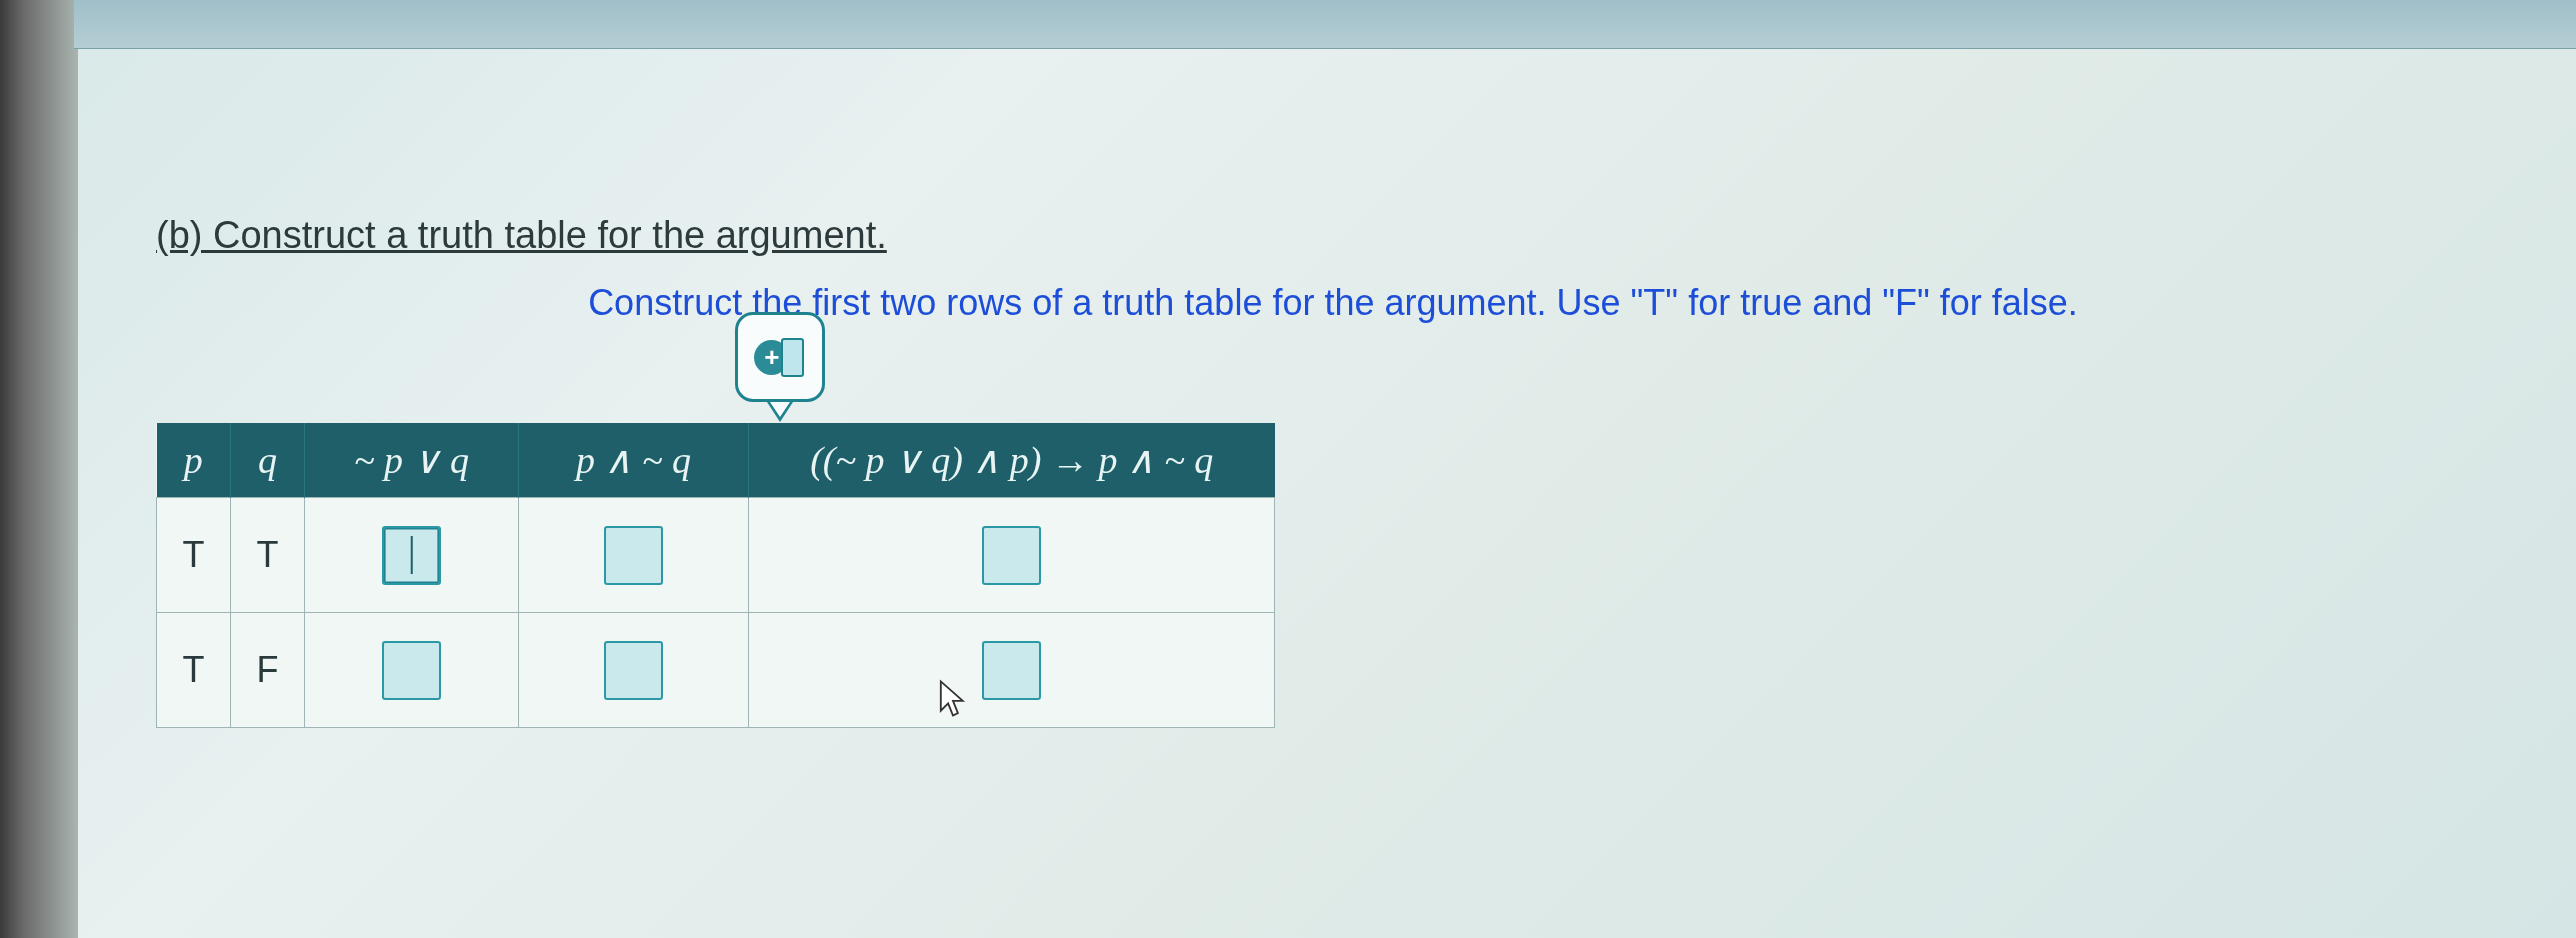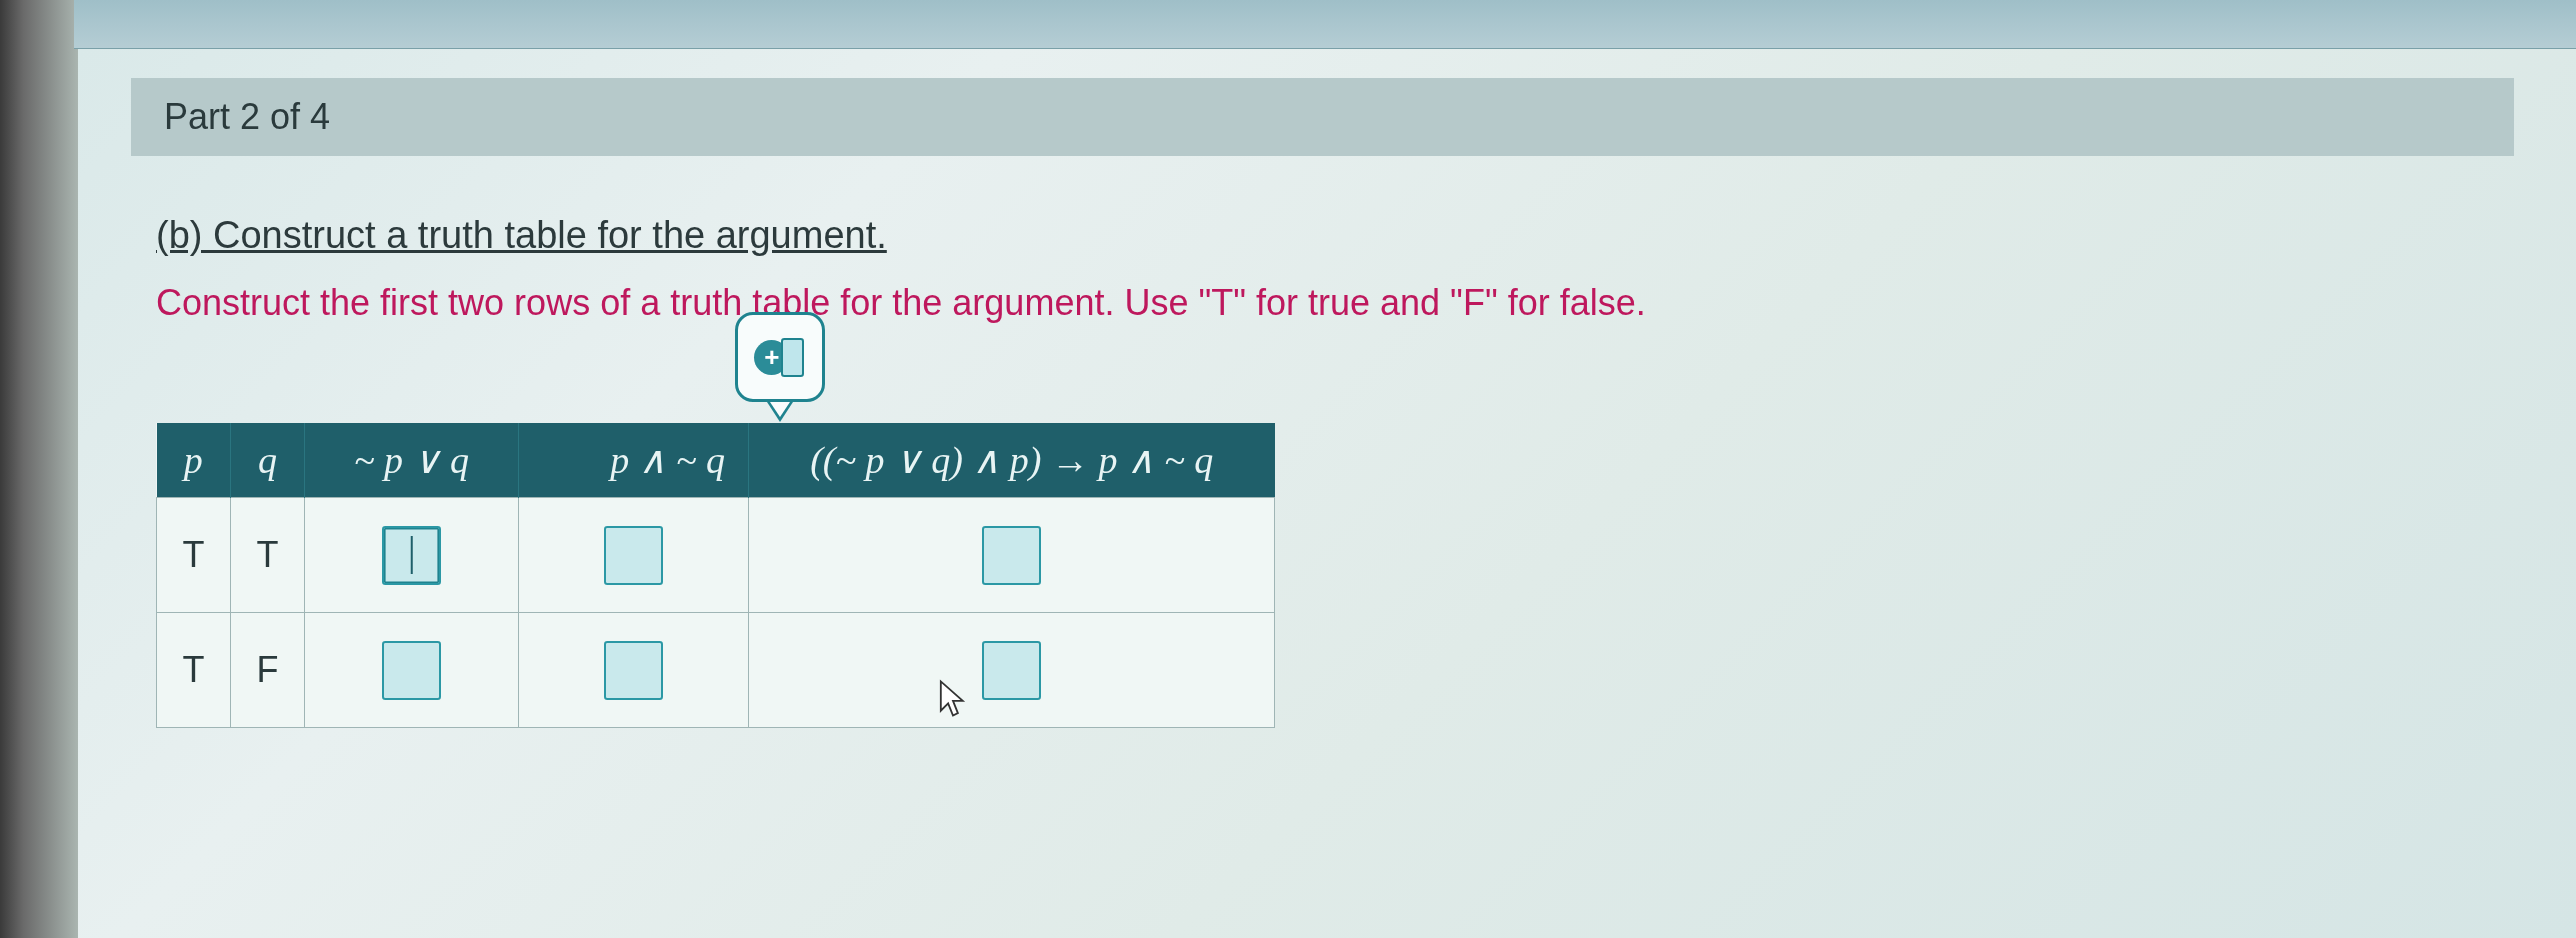--- a/index.html
+++ b/index.html
@@ -195,9 +195,6 @@
   <div class="left-edge"></div>
   <div class="top-bar"></div>
 
-  <div class="part-header">
-    <span>Part 2 of 4</span>
-  </div>
 
   <div class="content">
     <div class="prompt-b">(b) Construct a truth table for the argument.</div>

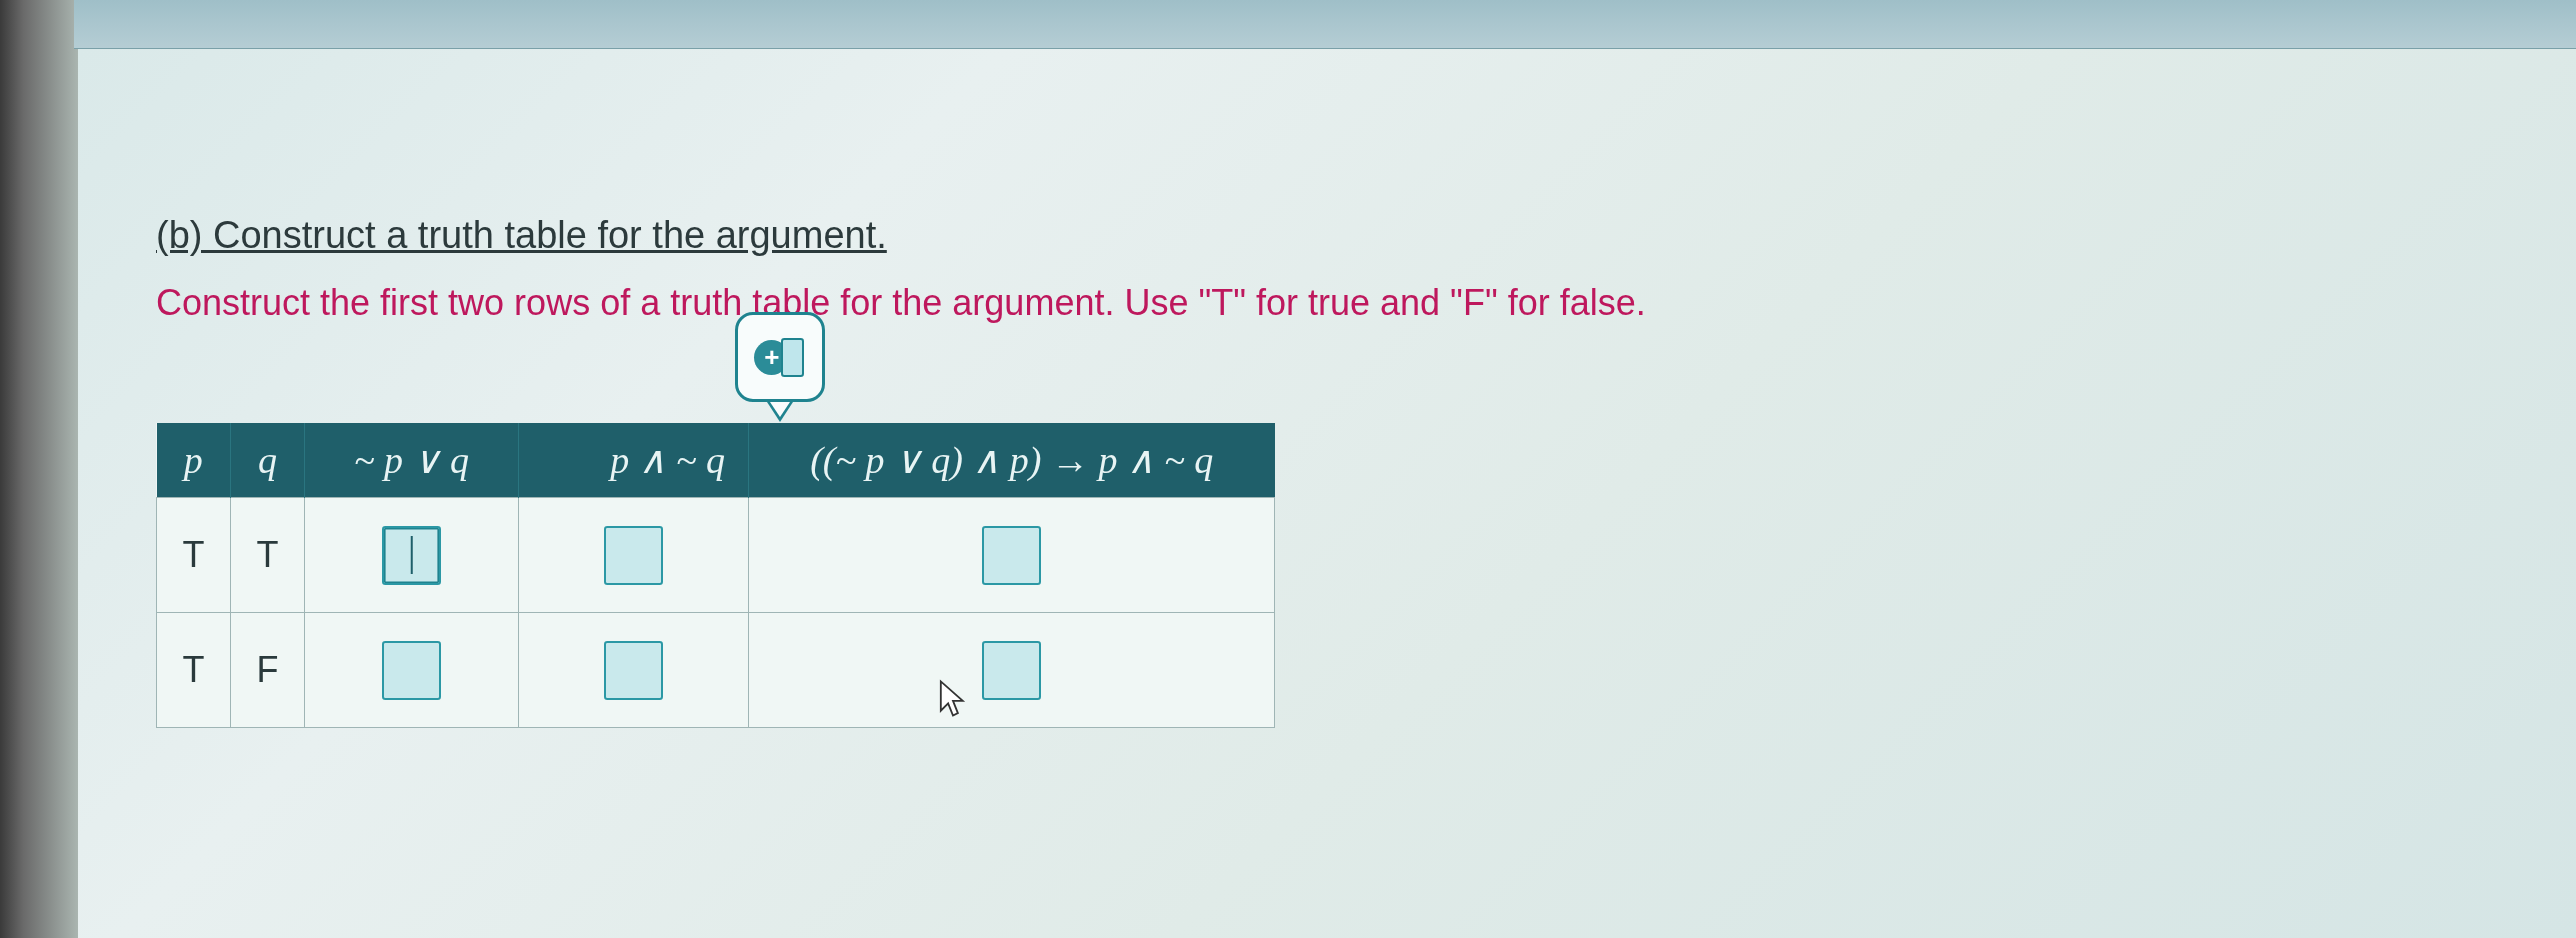--- a/index.html
+++ b/index.html
@@ -54,8 +54,9 @@
   }
   .prompt-sub {
     font-size: 36px;
-    color: #be185d;
+    color: #1d4ed8;
     margin-bottom: 49px;
+    text-align: center;
   }
   .table-wrap {
     position: relative;

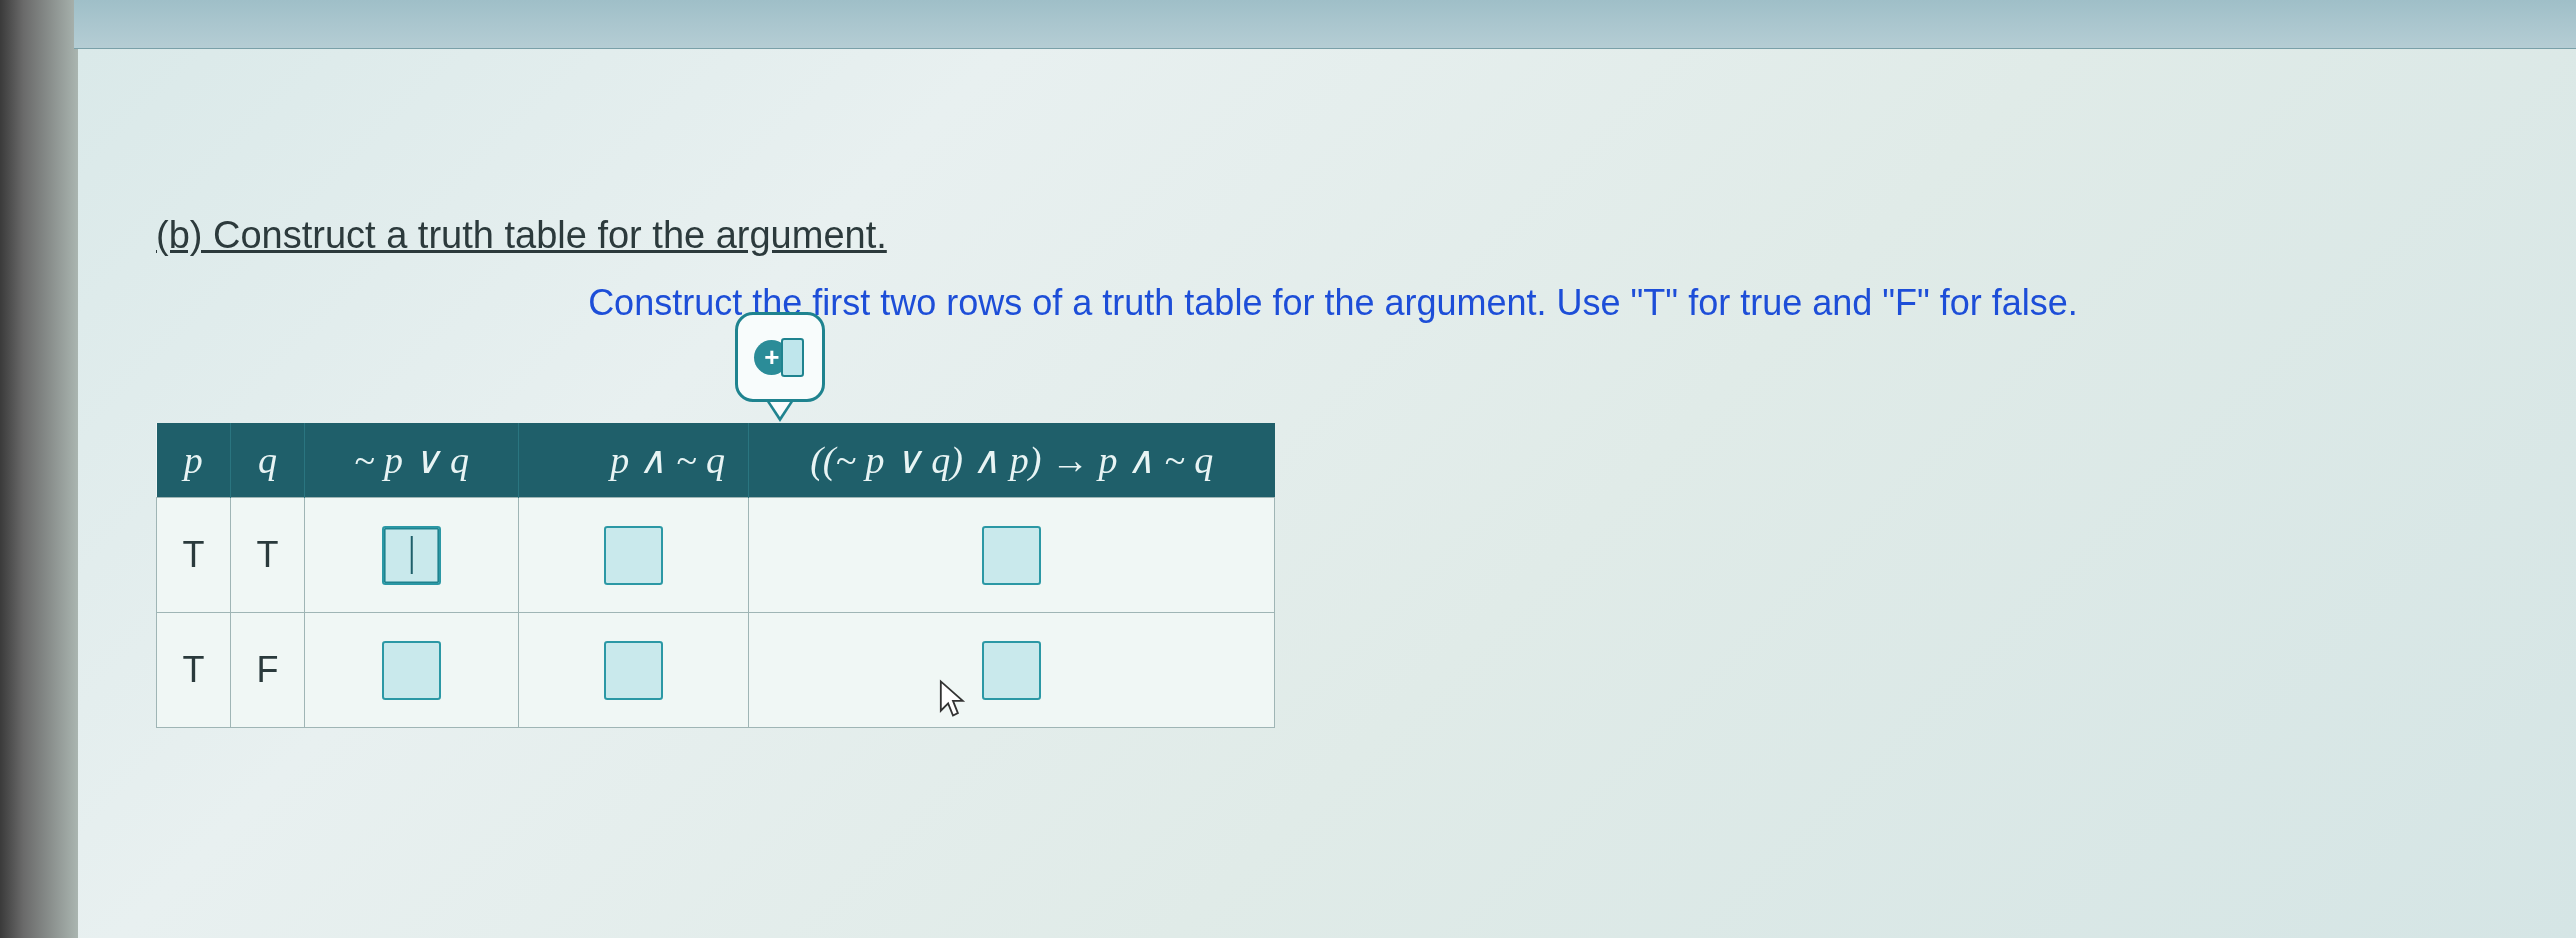--- a/index.html
+++ b/index.html
@@ -148,7 +148,7 @@
   }
   .col-p, .col-q { width: 74px; }
   .col-3 { width: 214px; text-align: center; }
-  .col-4 { width: 230px; text-align: right; }
+  .col-4 { width: 230px; }
   .col-5 { width: 526px; margin-left: 44px; }
   .answer-box {
     display: inline-block;

